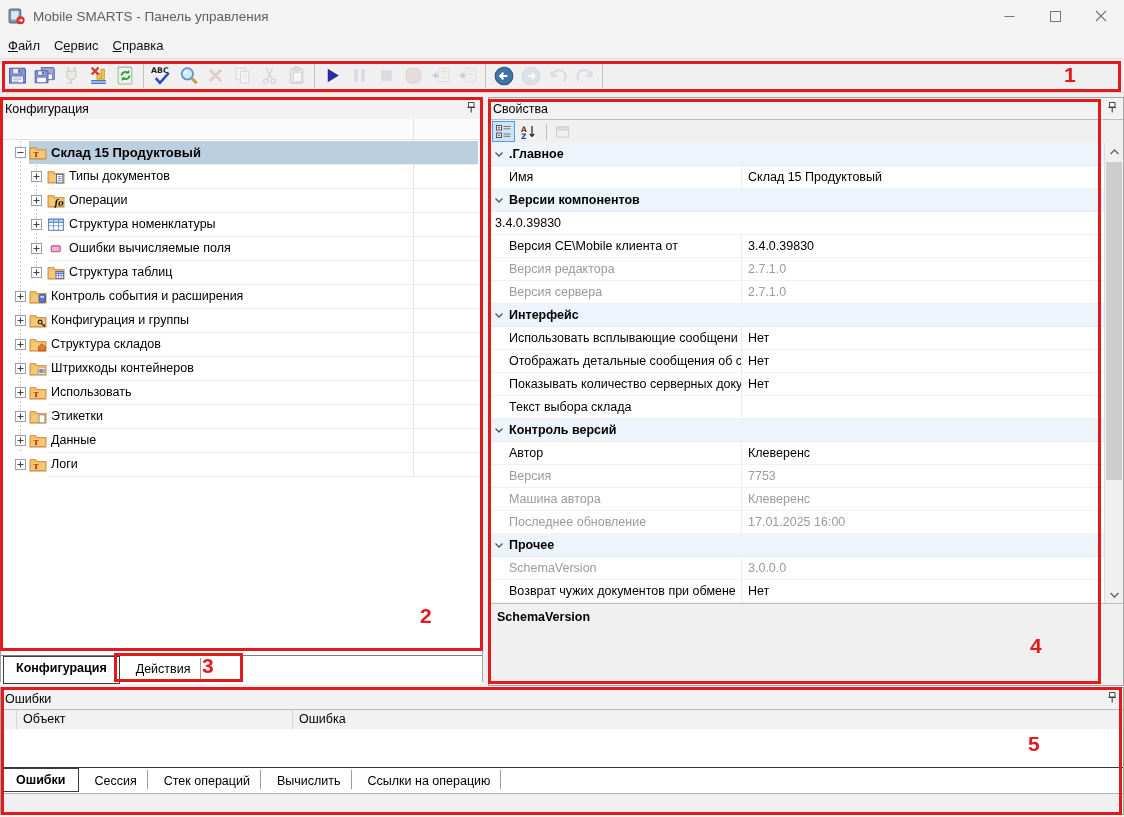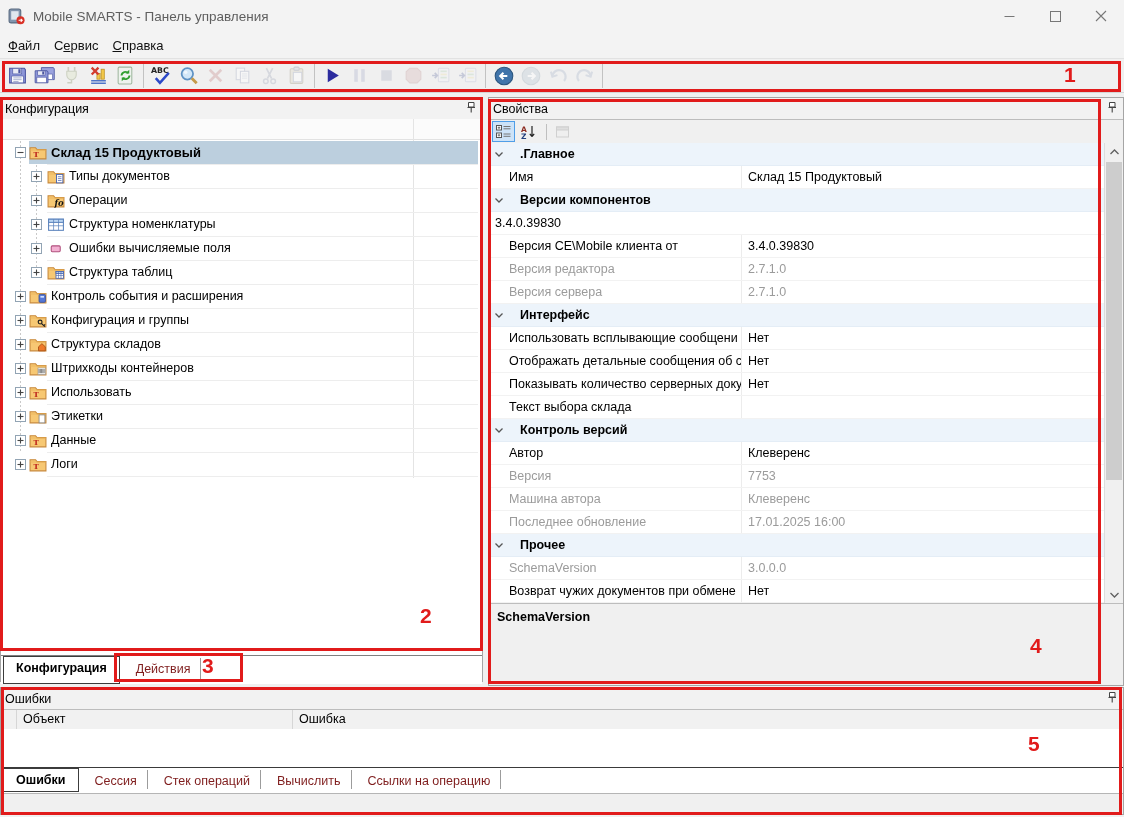--- a/index.html
+++ b/index.html
@@ -58,7 +58,7 @@
   .prop-row{height:23px;box-sizing:border-box;border-bottom:1px solid #f2f2f2;display:flex;align-items:center;}
   .prop-row.cat{background:#edf4fb;border-bottom:1px solid #e4edf6;}
   .cat-chevron{margin-left:5px;display:inline-flex;}
-  .cat-label{margin-left:16px;font-weight:bold;}
+  .cat-label{margin-left:5px;font-weight:bold;}
   .prop-name{width:253px;box-sizing:border-box;padding-left:20px;border-right:1px solid #ececec;overflow:hidden;white-space:nowrap;align-self:stretch;display:flex;align-items:center;}
   .prop-value{padding-left:6px;overflow:hidden;white-space:nowrap;}
   .muted{color:#9b9b9b;}

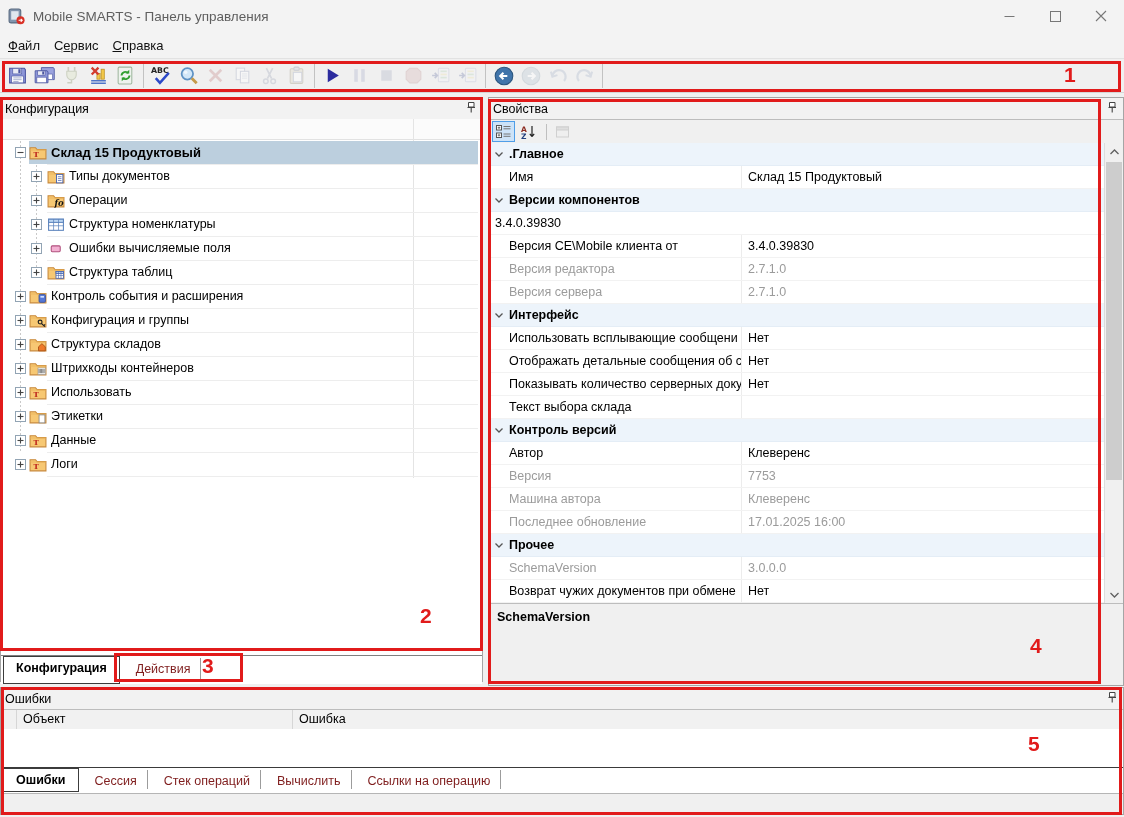--- a/index.html
+++ b/index.html
@@ -45,7 +45,7 @@
   .tree-dots{position:absolute;width:1px;background-image:linear-gradient(#c9c9c9 40%, transparent 40%);background-size:1px 4px;}
   .left-tabstrip{position:absolute;left:0;right:0;top:557px;height:28px;background:#fff;border-top:1px solid #7f7f7f;display:flex;align-items:stretch;}
   .tab-active{background:#fff;border:1px solid #3c3c3c;font-weight:bold;padding:4px 12px;margin-left:2px;}
-  .tab-inactive{color:#7f1d1d;padding:4px 10px;border-right:1px solid #9c9c9c;margin:2px 0 3px 6px;}
+  .tab-inactive{color:#000000;padding:4px 10px;border-right:1px solid #9c9c9c;margin:2px 0 3px 6px;}
 
   
   #props-panel{left:488px;top:97px;width:636px;height:589px;}

